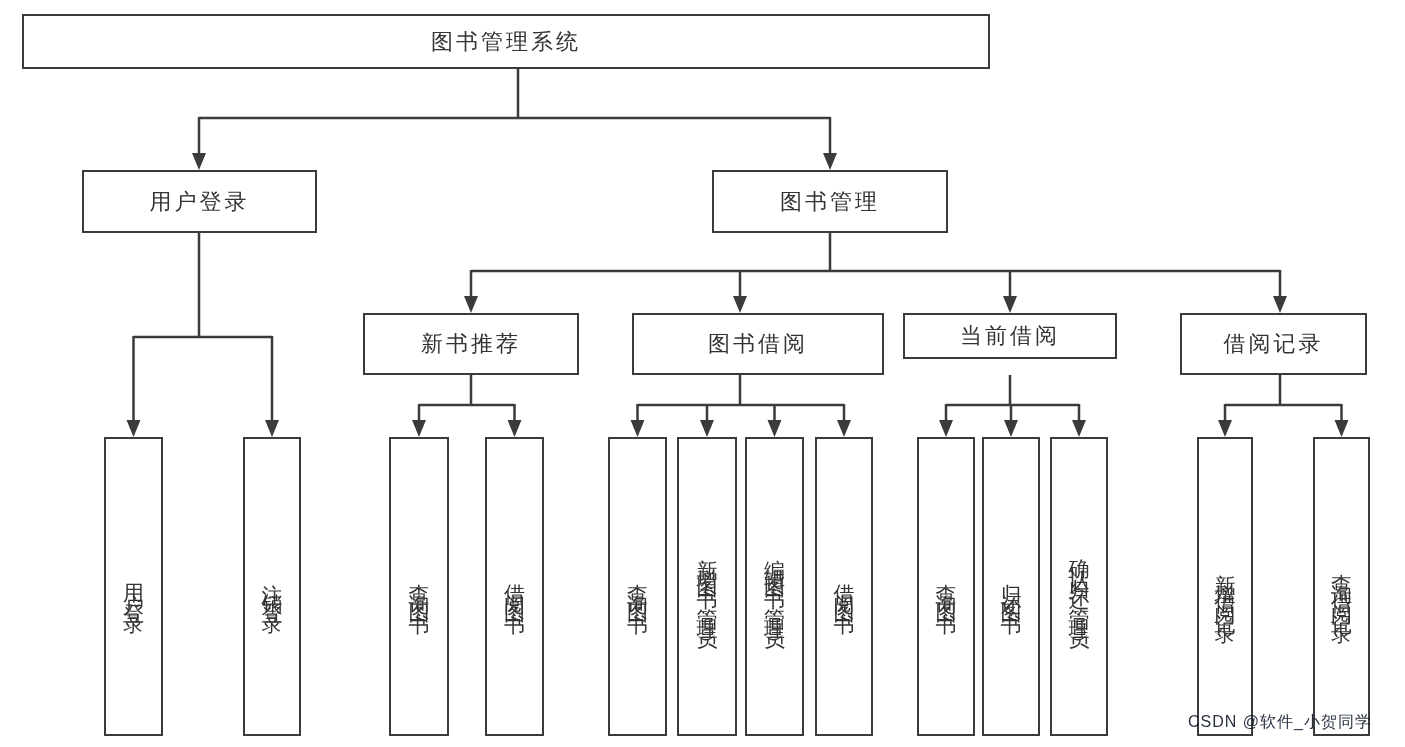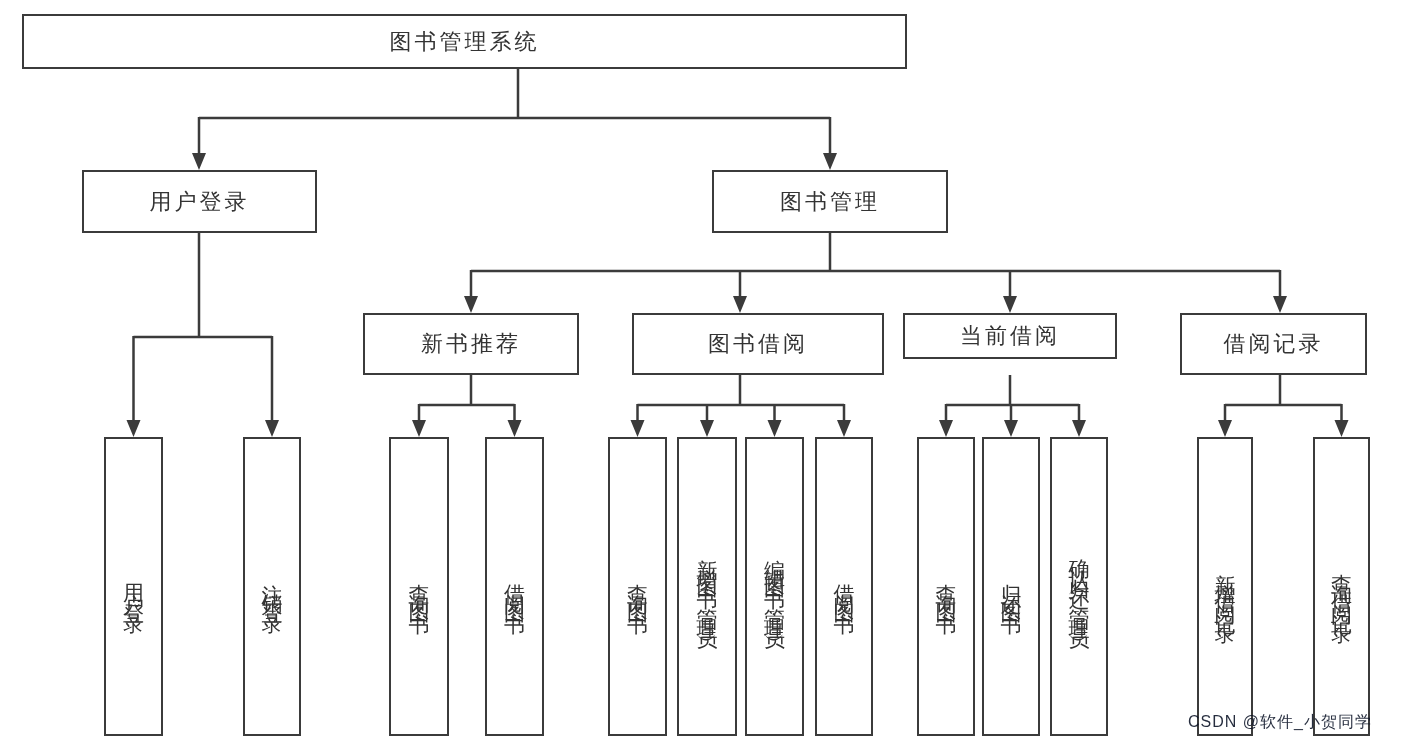--- a/index.html
+++ b/index.html
@@ -87,7 +87,7 @@
       M1334.5 420 L1348.5 420 L1341.5 437 Z"></path>
   </svg>
 
-  <div class="node root" style="left:22px;top:14px;width:885px;height:55px">图书管理系统</div>
+  <div class="node root" style="left:22px;top:14px;width:968px;height:55px">图书管理系统</div>
 
   <div class="node" style="left:82px;top:170px;width:235px;height:63px">用户登录</div>
   <div class="node" style="left:363px;top:313px;width:216px;height:62px">新书推荐</div>

